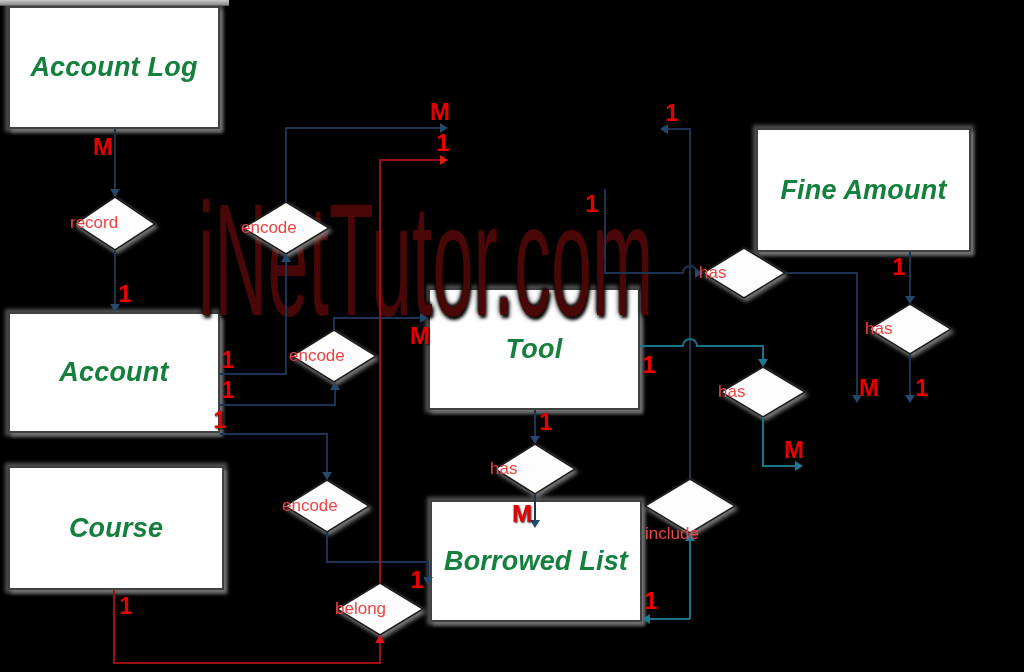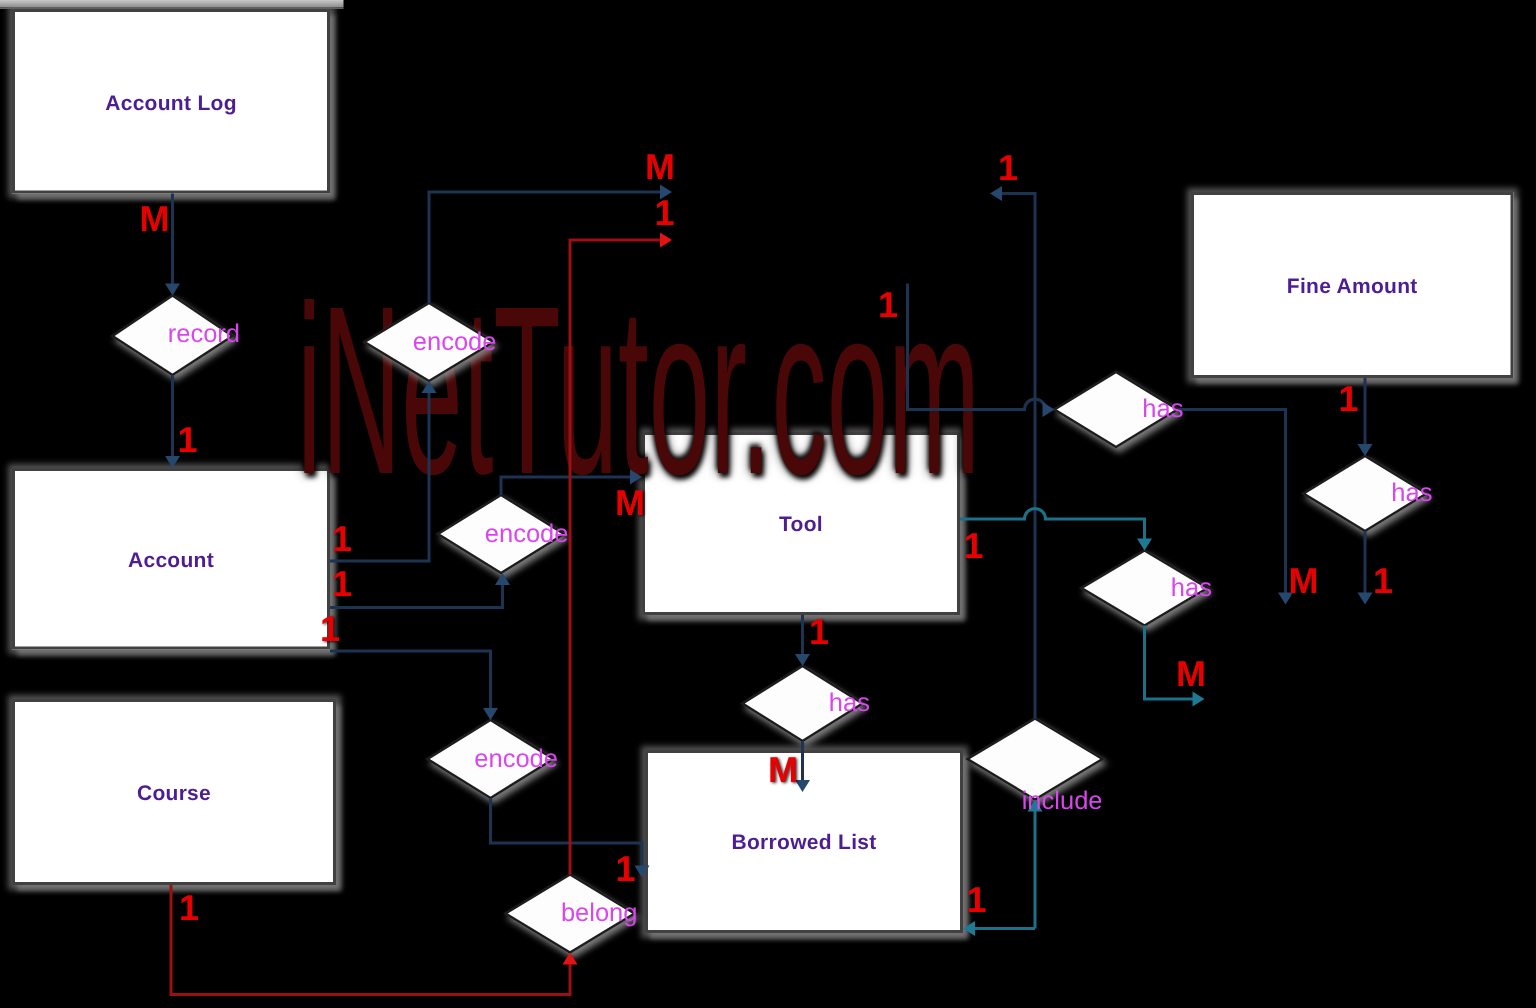--- a/index.html
+++ b/index.html
@@ -19,7 +19,7 @@
     z-index:2;box-sizing:border-box;
   }
   .entity .ent-label{
-    font-size:14px;font-weight:bold;color:#4c1d95;letter-spacing:.2px;
+    font-size:27px;font-weight:bold;color:#15803d;letter-spacing:.2px;font-style:italic;
   }
   .watermark{
     position:absolute;left:198px;top:180px;z-index:3;

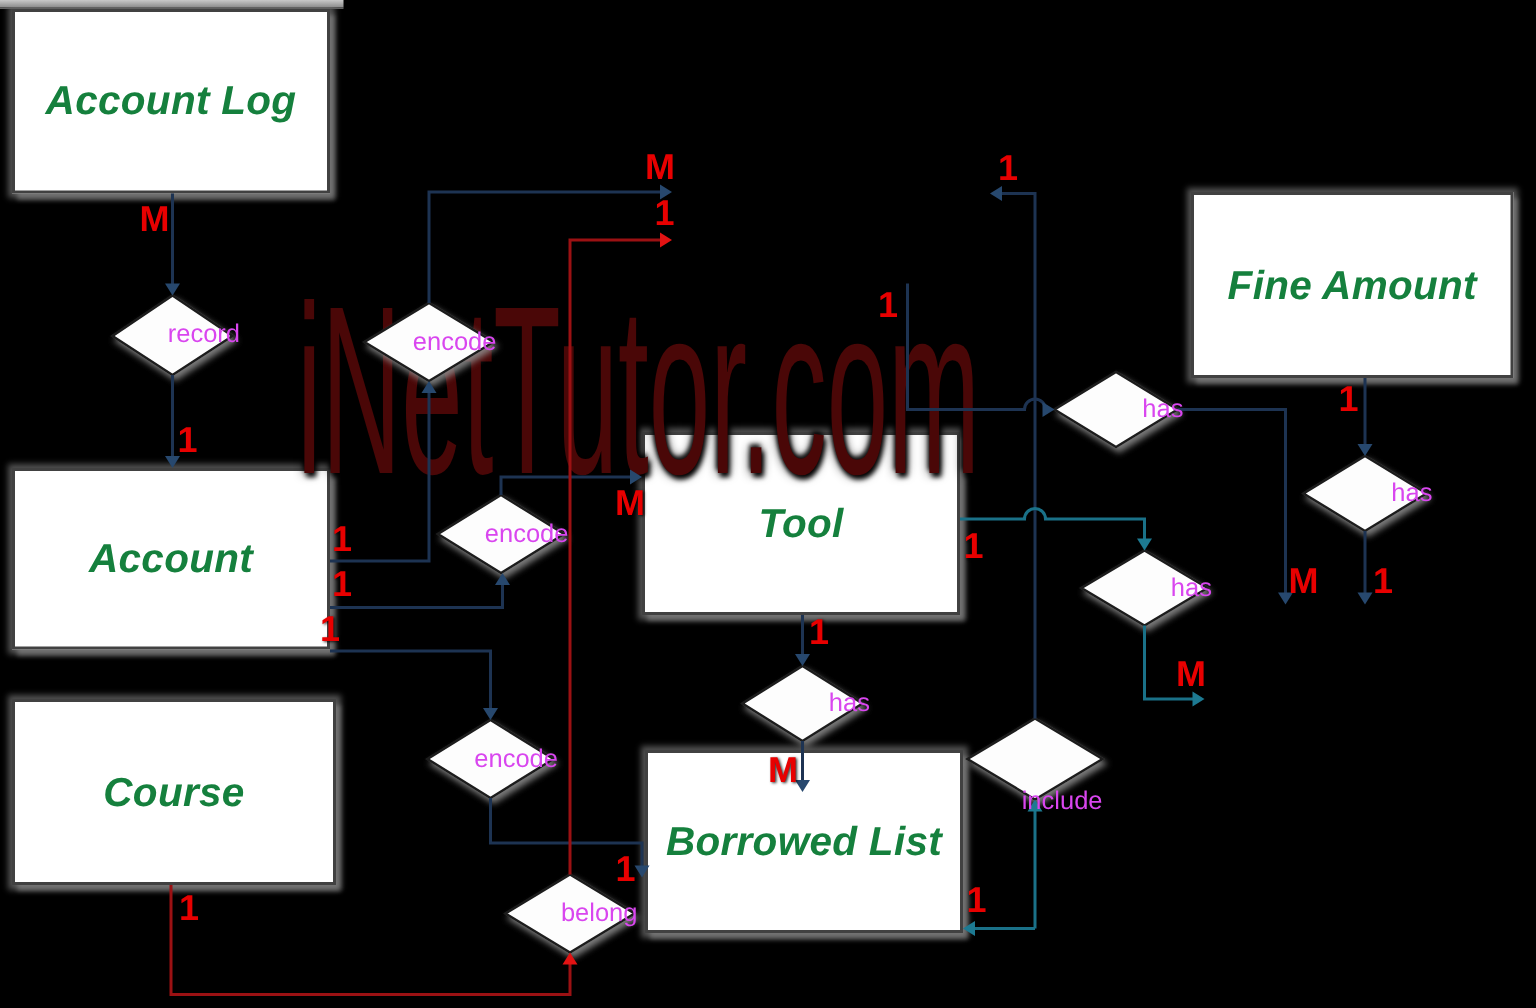--- a/index.html
+++ b/index.html
@@ -48,7 +48,7 @@
   <div class="entity" style="left:8px;top:6px;width:212px;height:123px;">
     <span class="ent-label">Account Log</span>
   </div>
-  <div class="entity" style="left:794px;top:128px;width:215px;height:124px;text-align:right;">
+  <div class="entity" style="left:756px;top:128px;width:215px;height:124px;text-align:right;">
     <span class="ent-label">Fine Amount</span>
   </div>
   <div class="entity" style="left:428px;top:288px;width:212px;height:122px;">

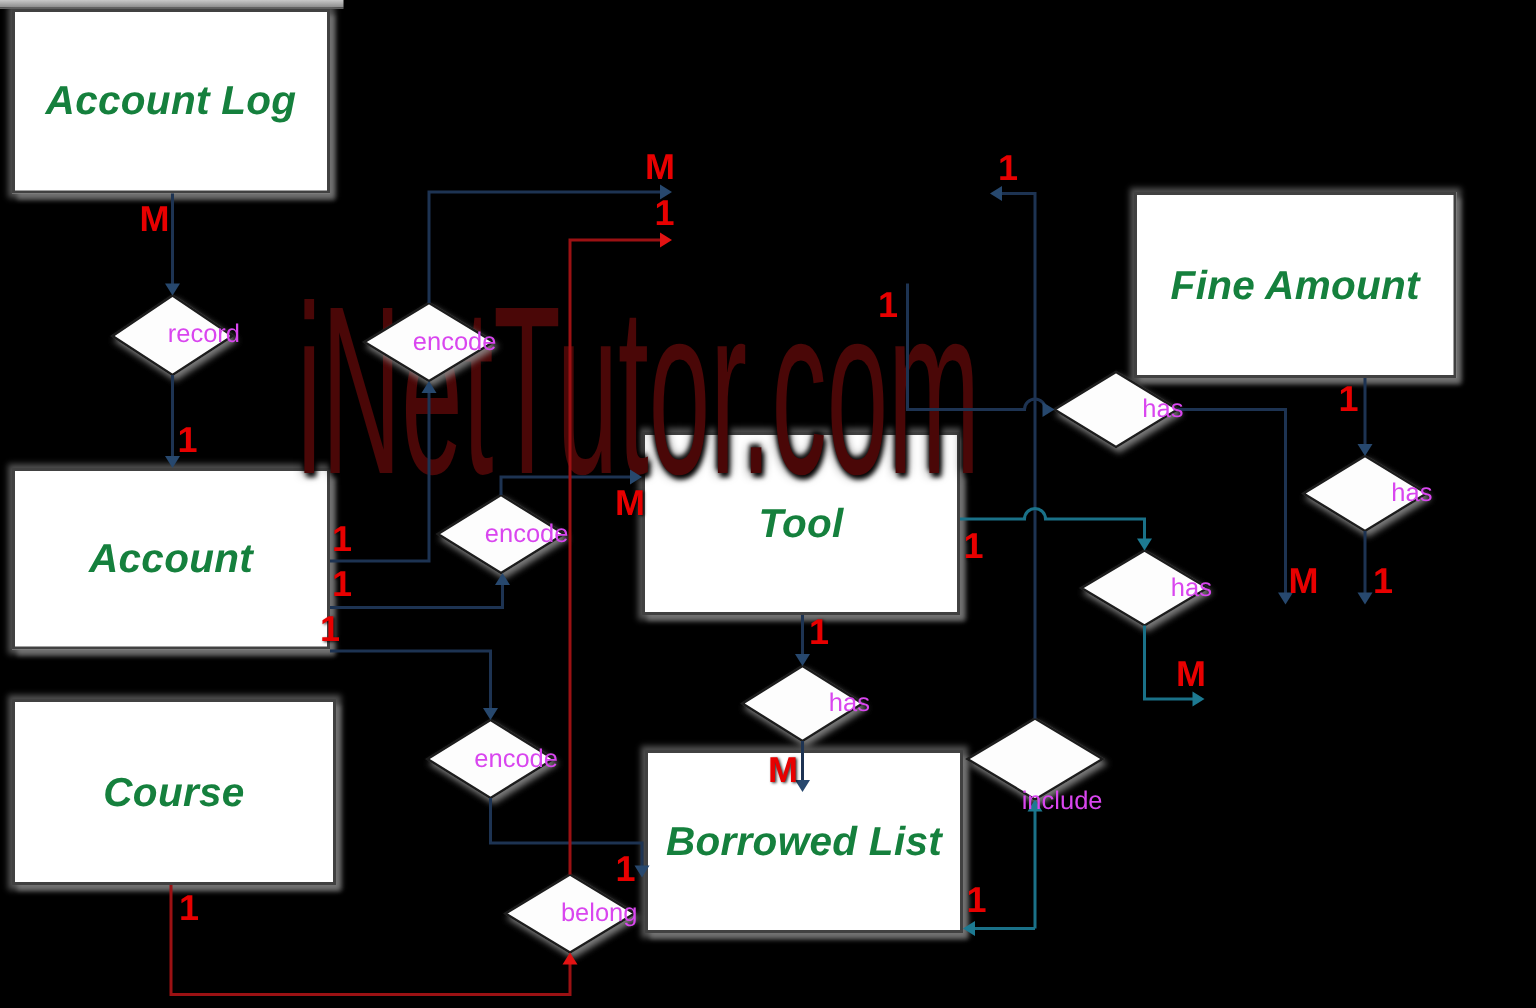--- a/index.html
+++ b/index.html
@@ -29,8 +29,8 @@
   }
   svg.connectors{position:absolute;left:0;top:0;z-index:4;}
   .dia-label{
-    position:absolute;width:90px;text-align:right;z-index:5;
-    font-size:17px;color:#d946ef;line-height:18px;
+    position:absolute;width:90px;text-align:left;z-index:5;
+    font-size:17px;color:#ef4444;line-height:18px;
   }
   .card{
     position:absolute;z-index:5;transform:translate(-50%,-50%);

